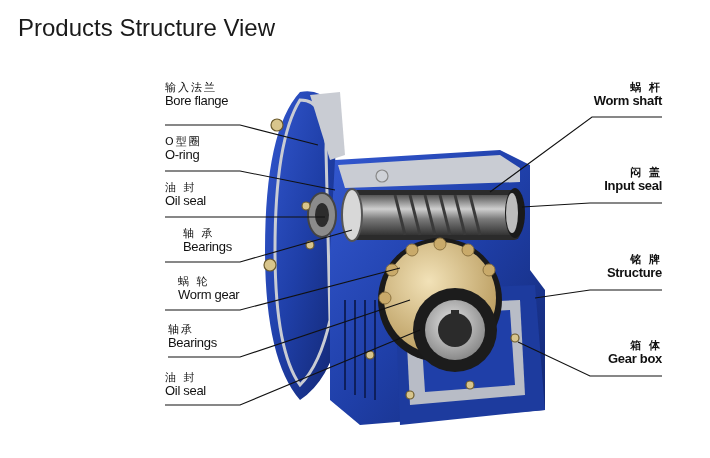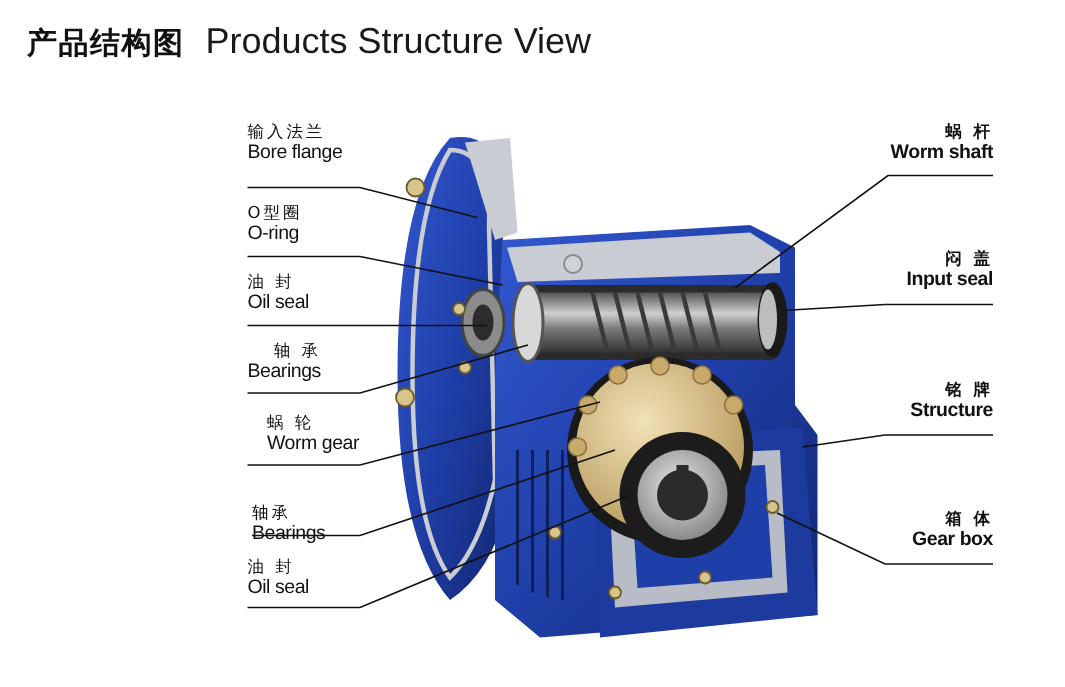--- a/index.html
+++ b/index.html
@@ -18,7 +18,6 @@
 <body>
 
 <div class="title">
-  <span class="zh">产品结构图</span>
   <span class="en">Products Structure View</span>
 </div>
 

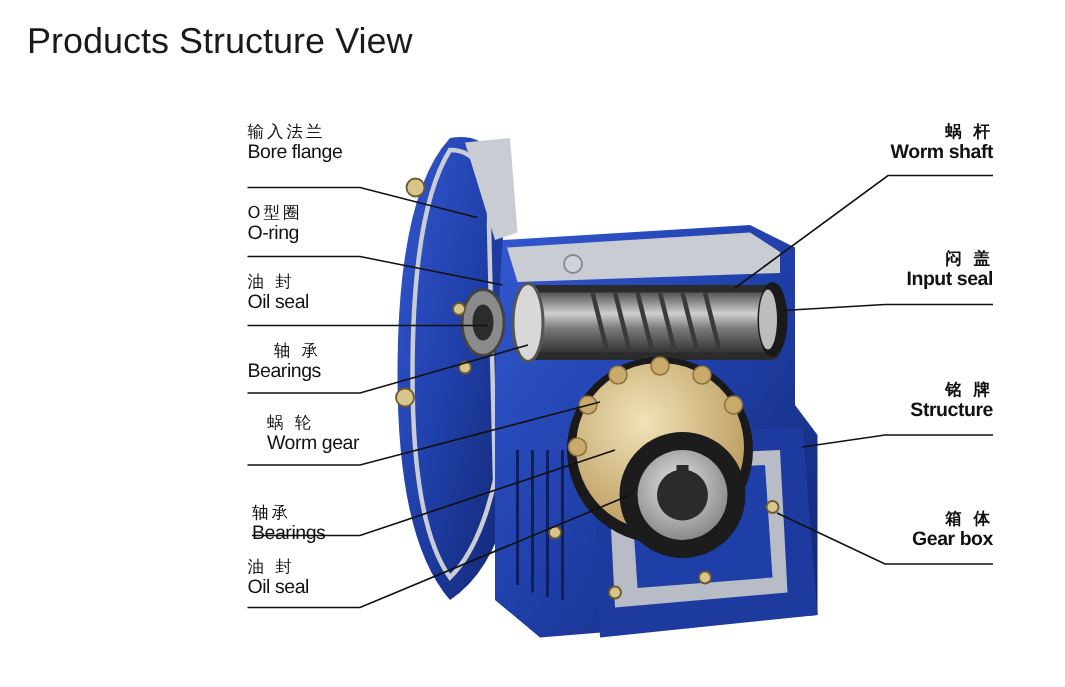--- a/index.html
+++ b/index.html
@@ -146,7 +146,7 @@
   <span class="zh">油  封</span>
   <span class="en">Oil seal</span>
 </div>
-<div class="label" style="left:165px;top:228px;text-align:right;">
+<div class="label" style="left:183px;top:228px;">
   <span class="zh">轴  承</span>
   <span class="en">Bearings</span>
 </div>

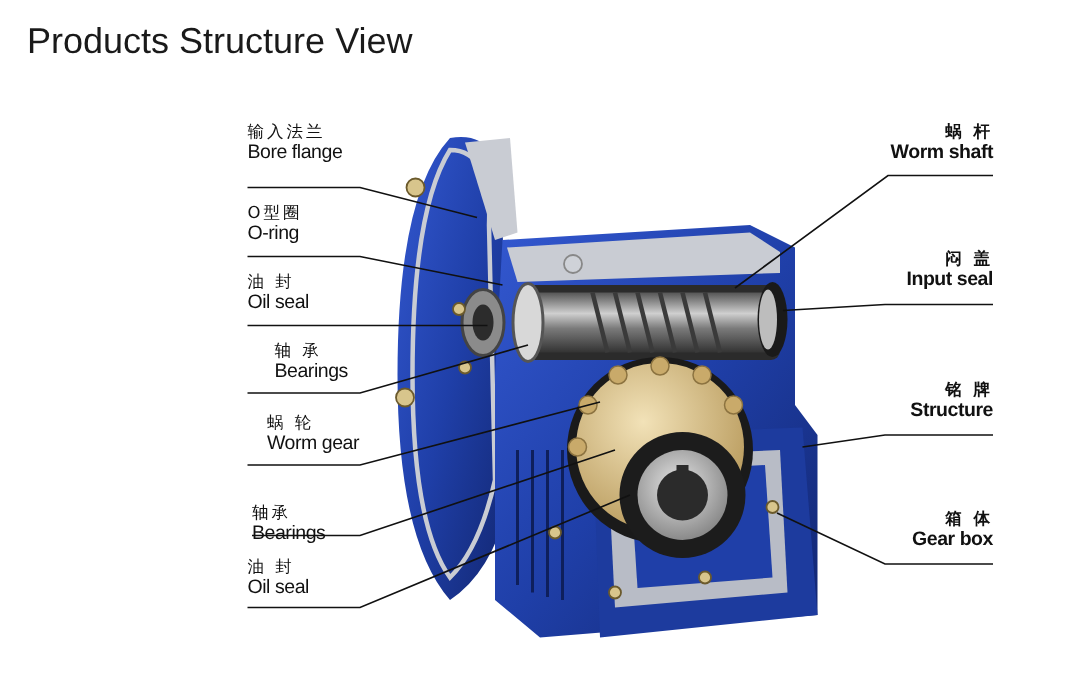--- a/index.html
+++ b/index.html
@@ -154,7 +154,7 @@
   <span class="zh">蜗  轮</span>
   <span class="en">Worm gear</span>
 </div>
-<div class="label" style="left:168px;top:336px;">
+<div class="label" style="left:168px;top:324px;">
   <span class="zh">轴承</span>
   <span class="en">Bearings</span>
 </div>

